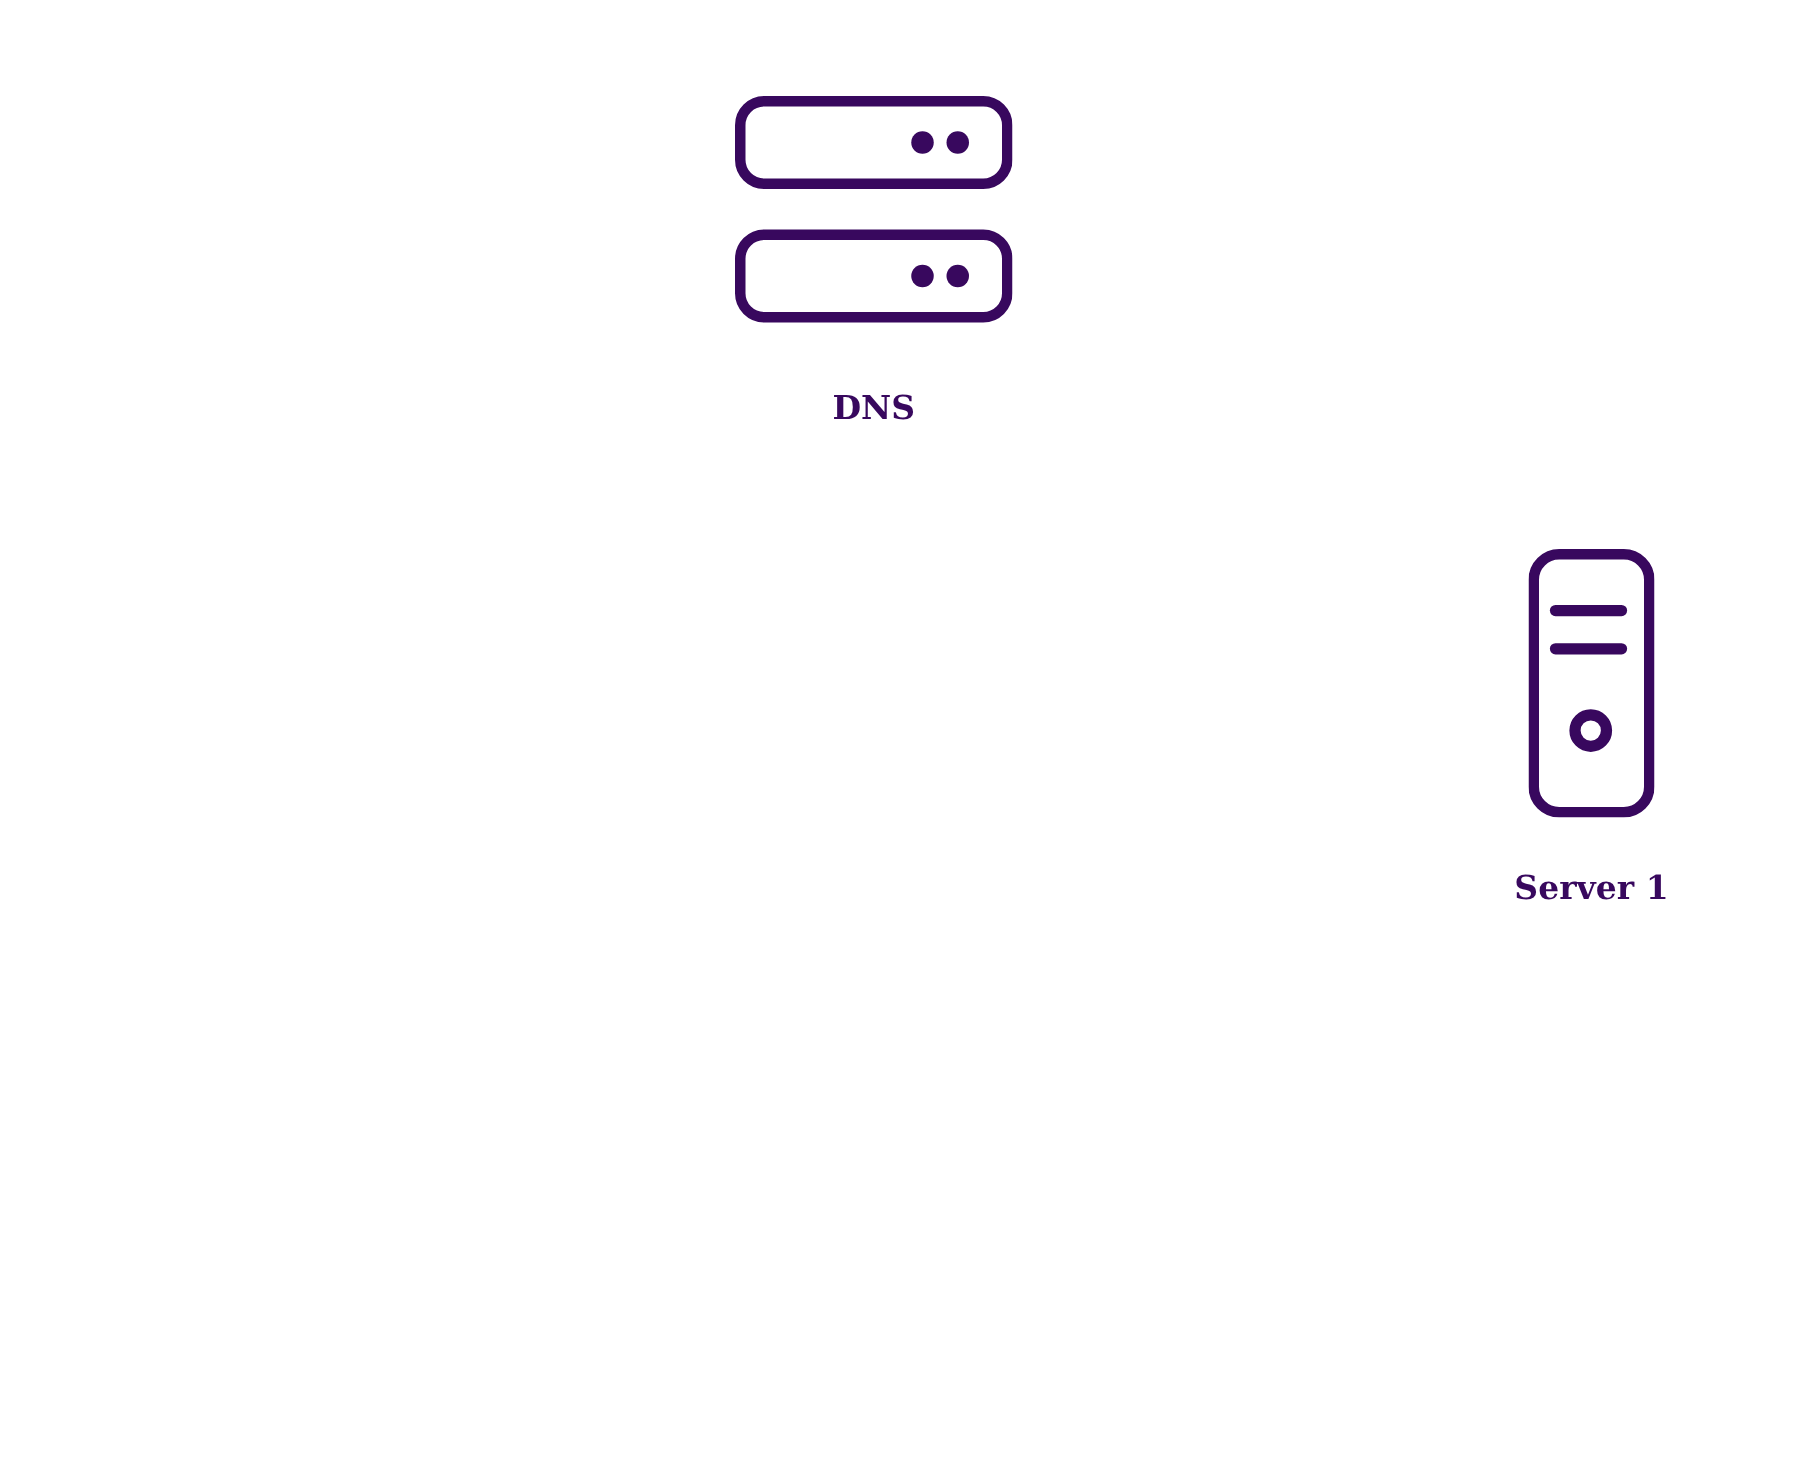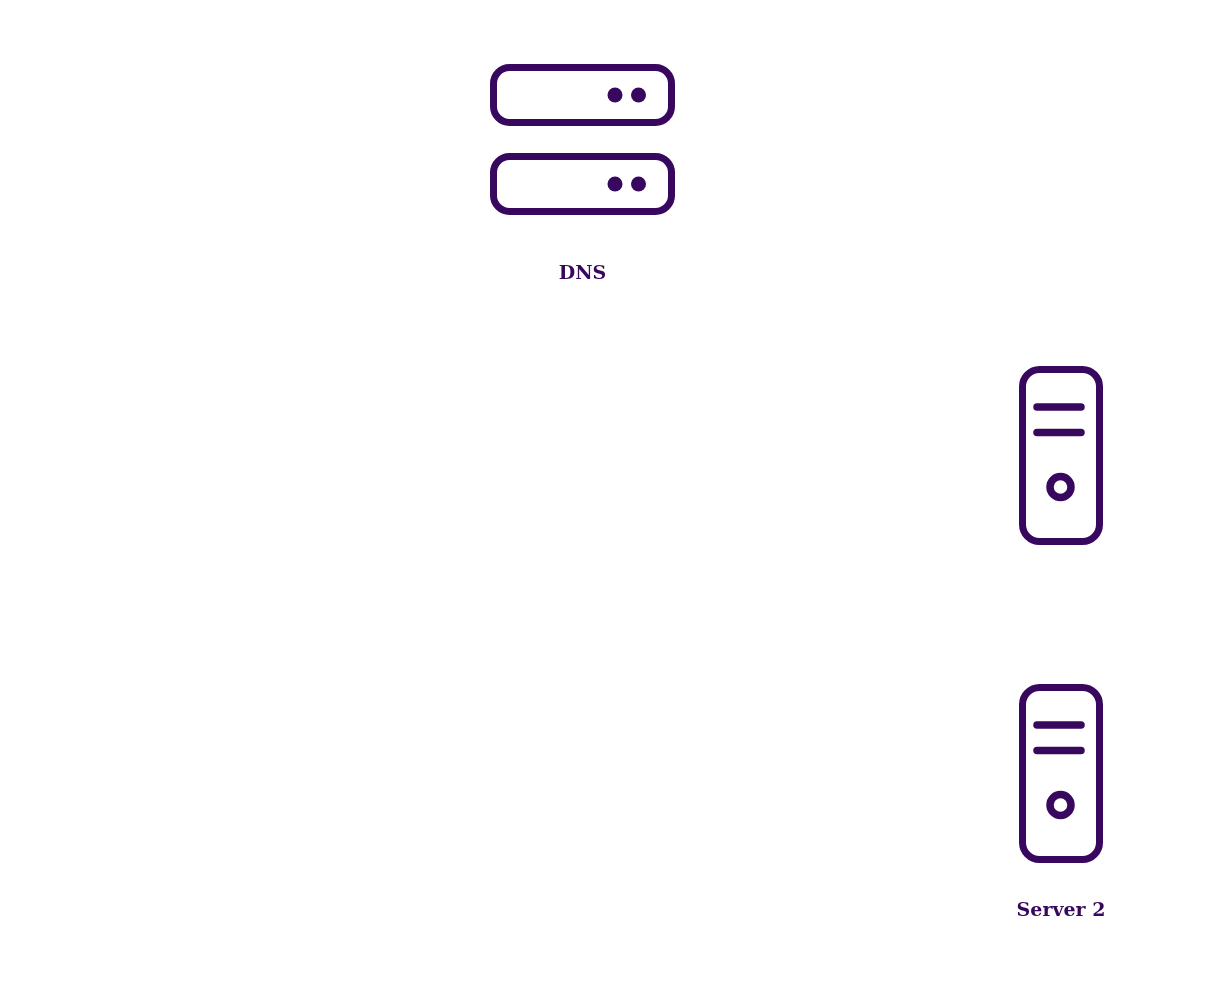--- a/index.html
+++ b/index.html
@@ -42,7 +42,7 @@
   .node-label {
     font-family: "DejaVu Serif", serif;
     font-weight: 700;
-    font-size: 19px;
+    font-size: 22px;
     line-height: 36px;
     color: var(--color-accent, #38085e);
     white-space: nowrap;

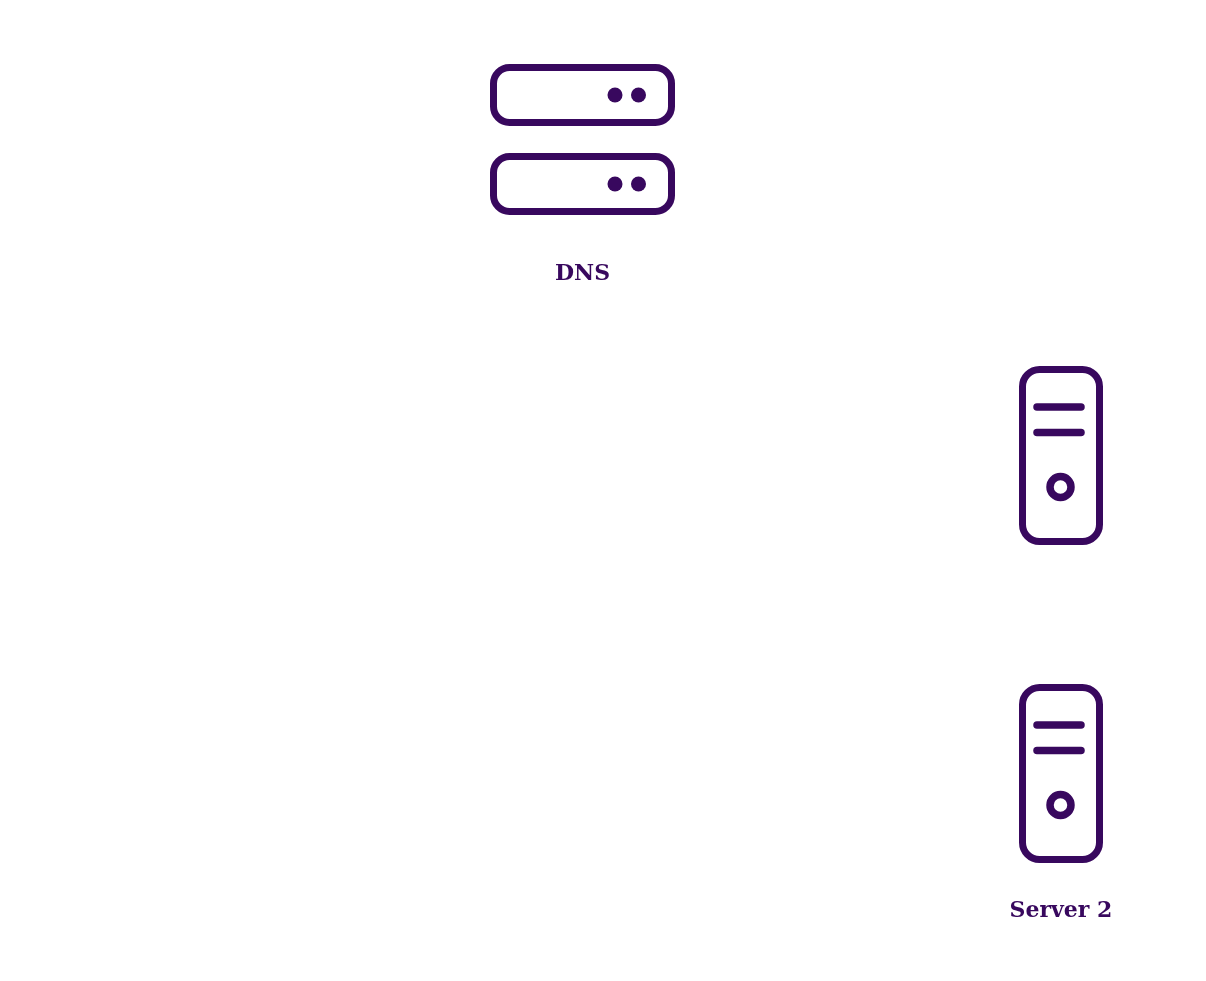--- a/index.html
+++ b/index.html
@@ -87,6 +87,7 @@
         <circle class="stroke-thick" cx="41.5" cy="121" r="10.5"></circle>
       </svg>
     </span>
+    <div class="node-label">Server 1</div>
   </div>
 
   <div class="node node-server2">

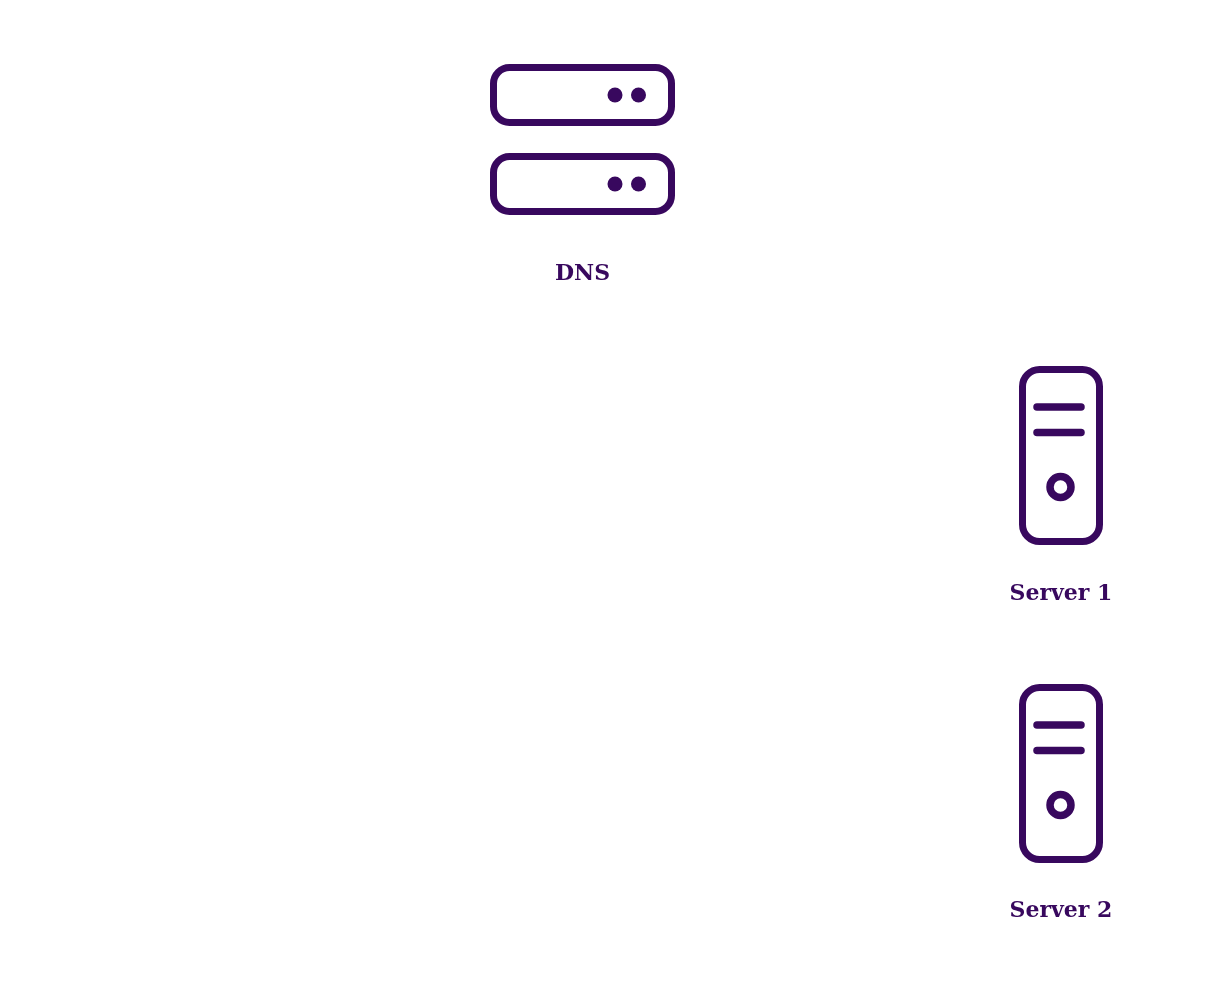--- a/index.html
+++ b/index.html
@@ -90,17 +90,6 @@
     <div class="node-label">Server 1</div>
   </div>
 
-  <div class="node node-server2">
-    <span class="node-icon">
-      <svg width="84" height="179" viewBox="0 0 84 179" xmlns="http://www.w3.org/2000/svg">
-        <rect class="stroke" x="3.5" y="3.5" width="77" height="172" rx="17"></rect>
-        <path class="stroke-thick" d="M18,41 L62,41"></path>
-        <path class="stroke-thick" d="M18,66.5 L62,66.5"></path>
-        <circle class="stroke-thick" cx="41.5" cy="121" r="10.5"></circle>
-      </svg>
-    </span>
-    <div class="node-label">Server 2</div>
-  </div>
 
 </div>
 

